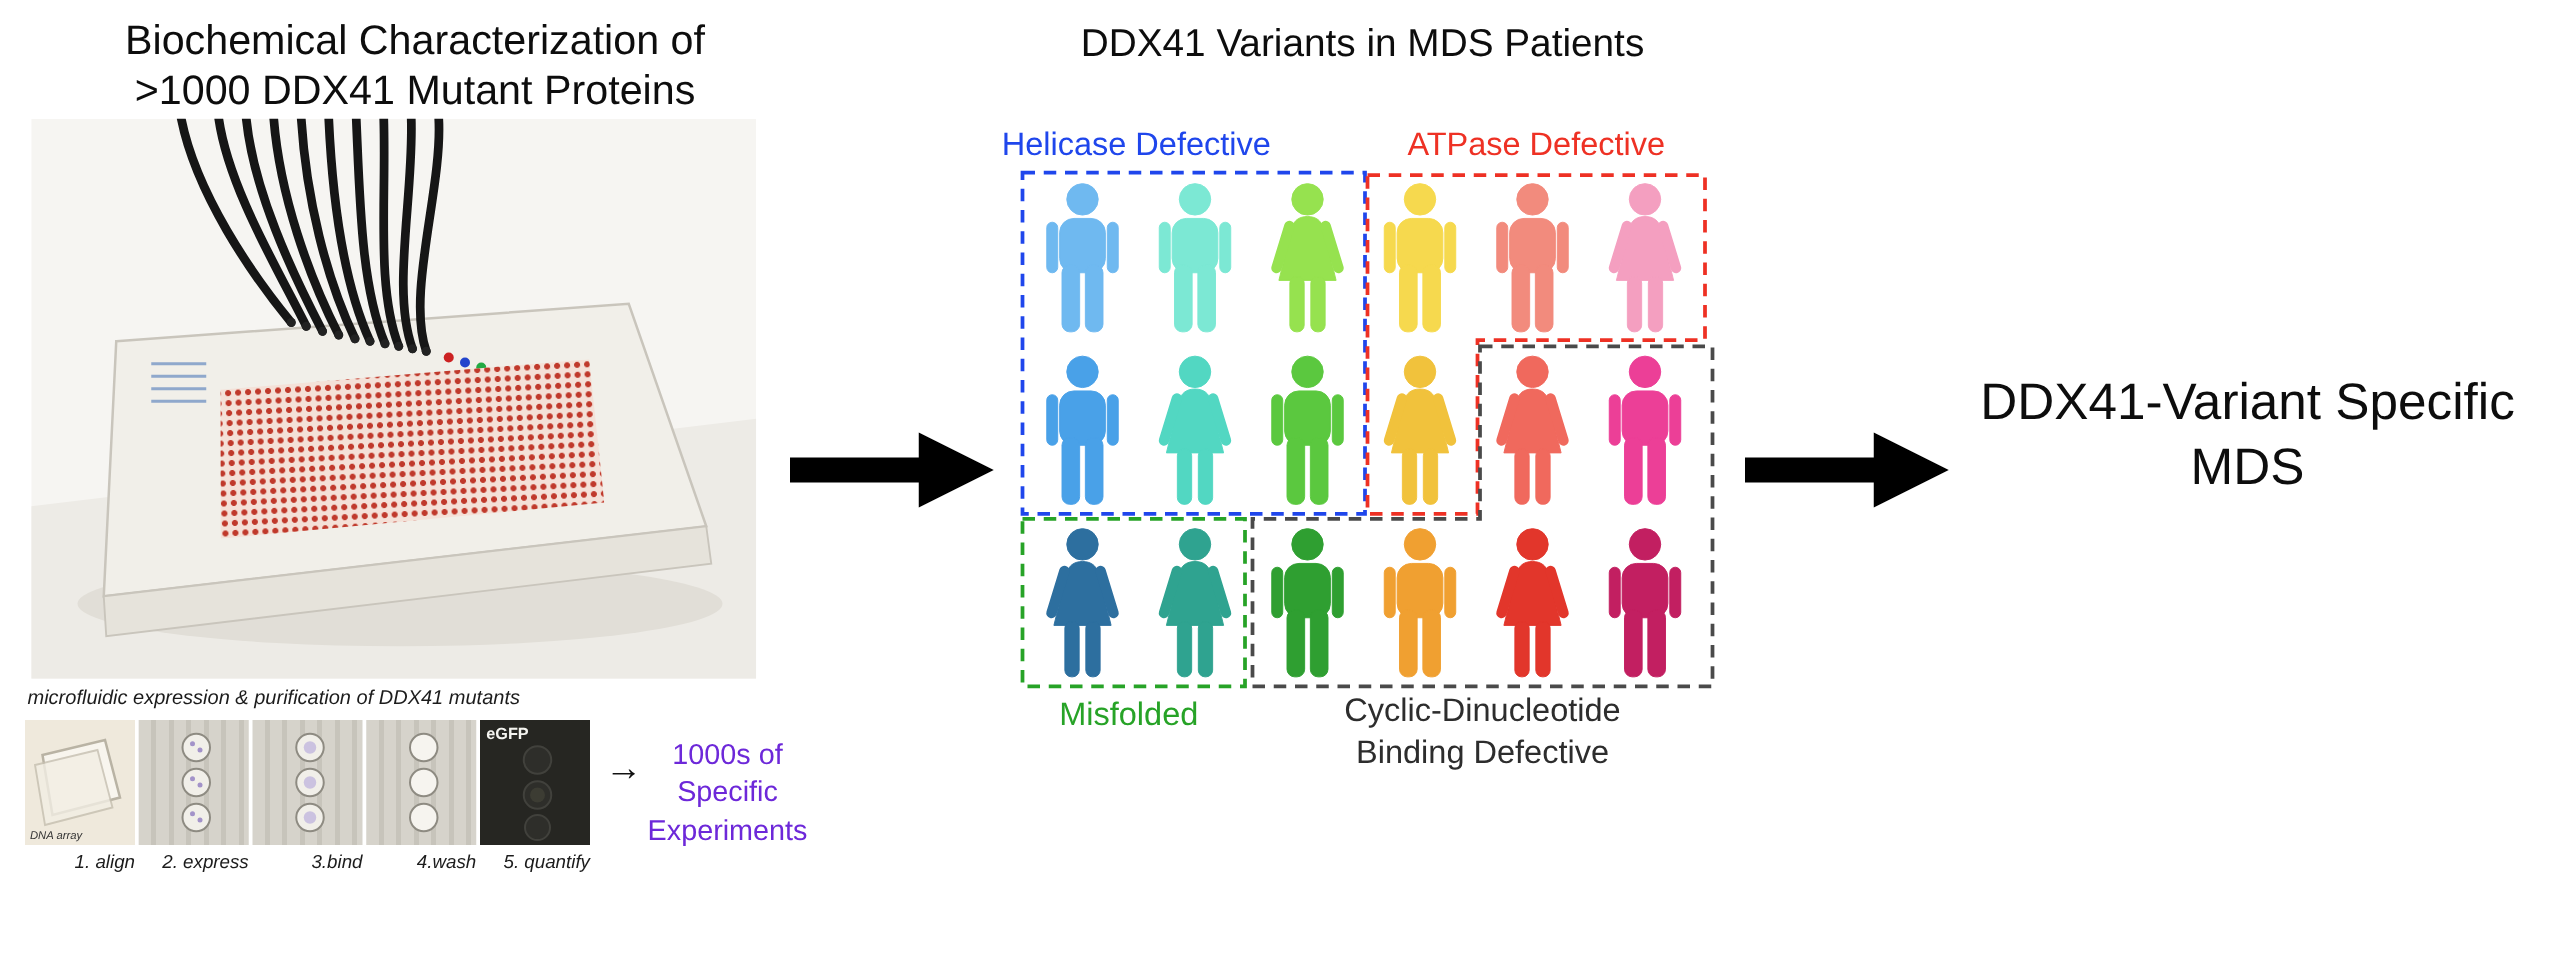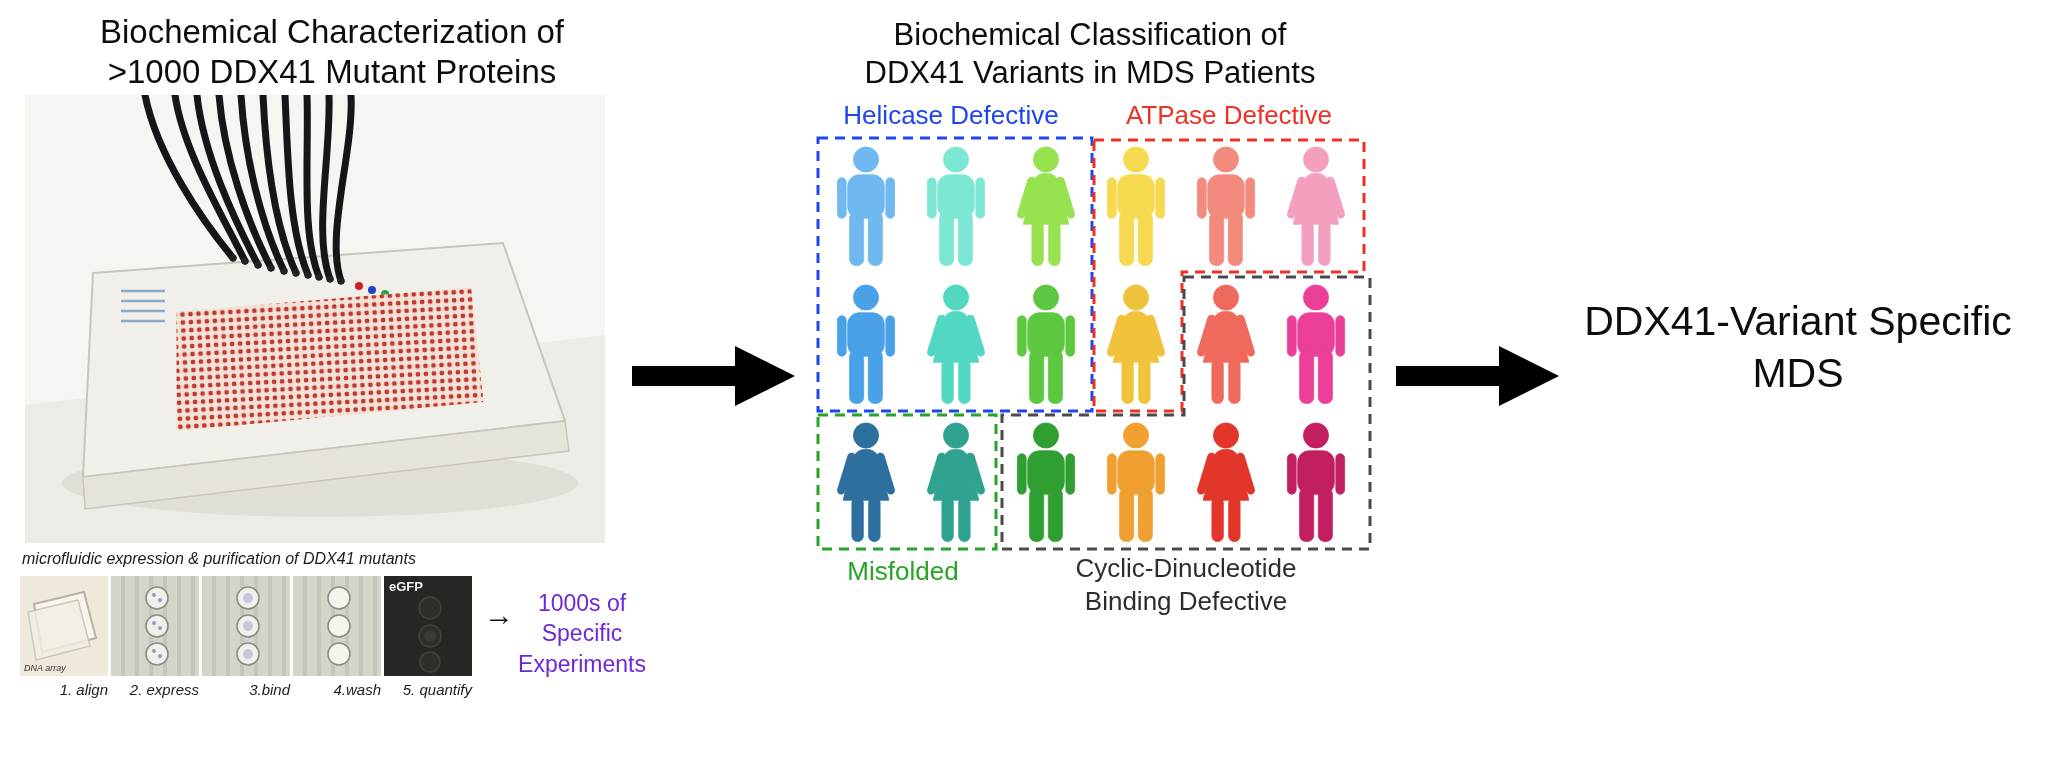--- a/index.html
+++ b/index.html
@@ -223,7 +223,6 @@
   </svg>
 
   <div class="abs sec-title" id="mid-title">
-    <div>Biochemical Classification of</div>
     <div>DDX41 Variants in MDS Patients</div>
   </div>
 

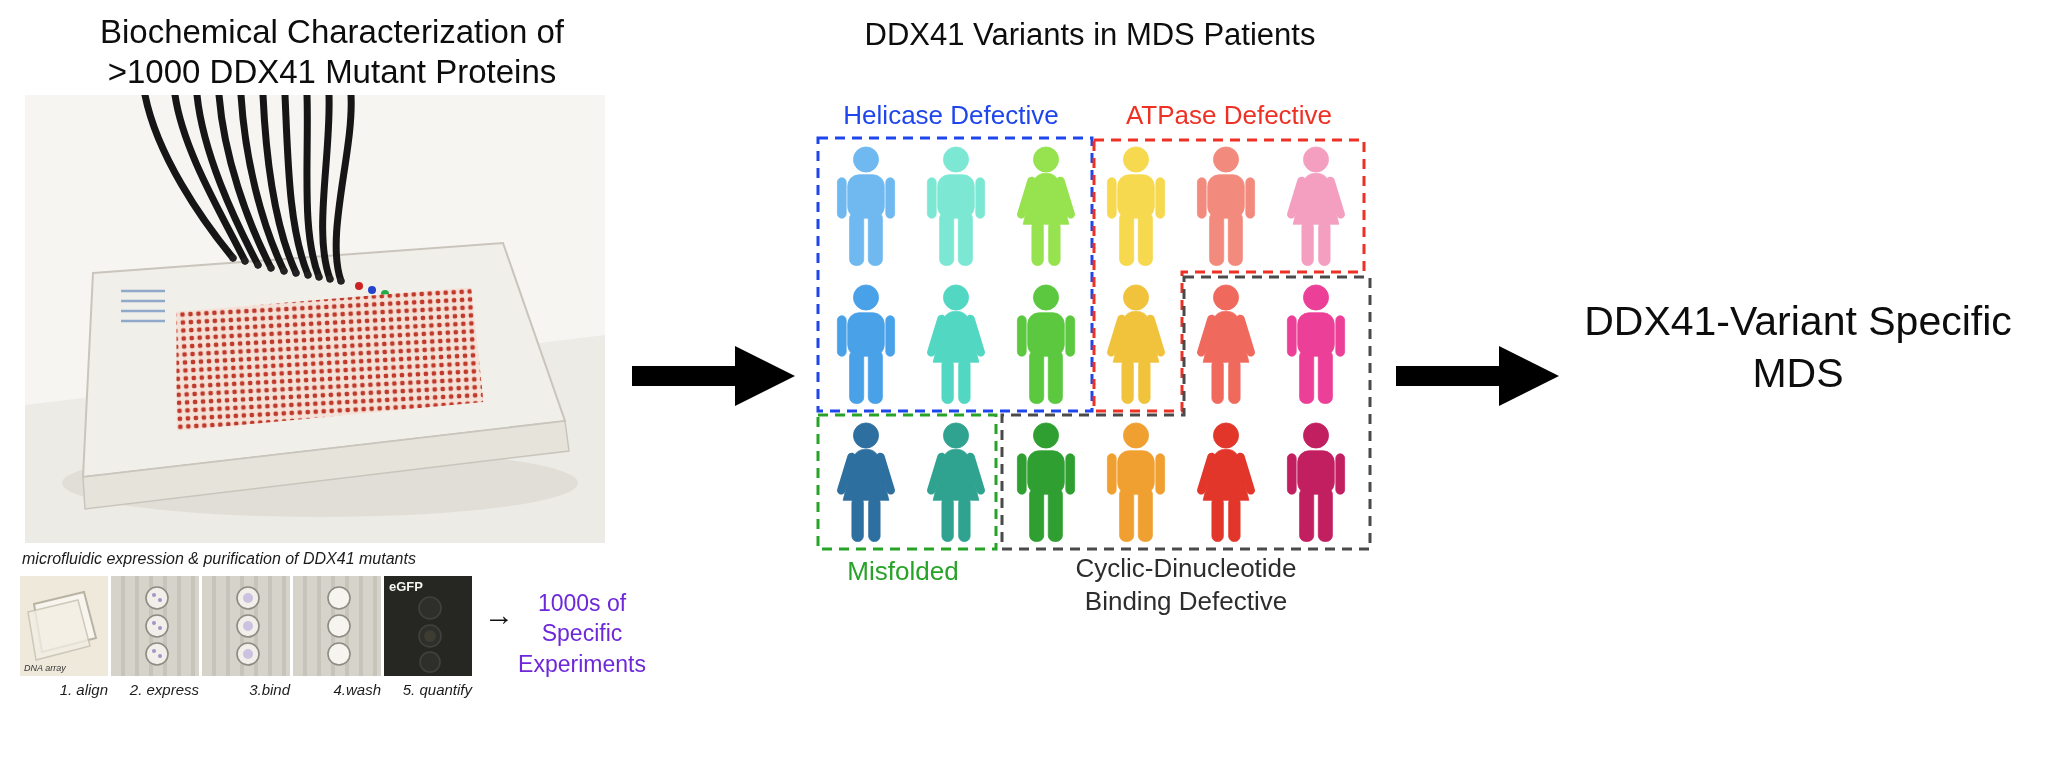--- a/index.html
+++ b/index.html
@@ -49,7 +49,7 @@
   #boxes-svg { left:810px; top:130px; width:570px; height:430px; }
   .dashed { fill:none; stroke-width:3; stroke-dasharray:10 7; }
   .group-label { font-size:26px; text-align:center; white-space:nowrap; }
-  #helicase-label  { left:809px;  top:100px; width:284px; }
+  #helicase-label  { left:767px;  top:100px; width:284px; }
   #atpase-label    { left:1094px; top:100px; width:270px; }
   #misfolded-label { left:808px;  top:556px; width:190px; }
   #cdn-label { left:996px; top:552px; width:380px; font-size:26px; line-height:1.25; text-align:center; color:#2d2d2d; }

